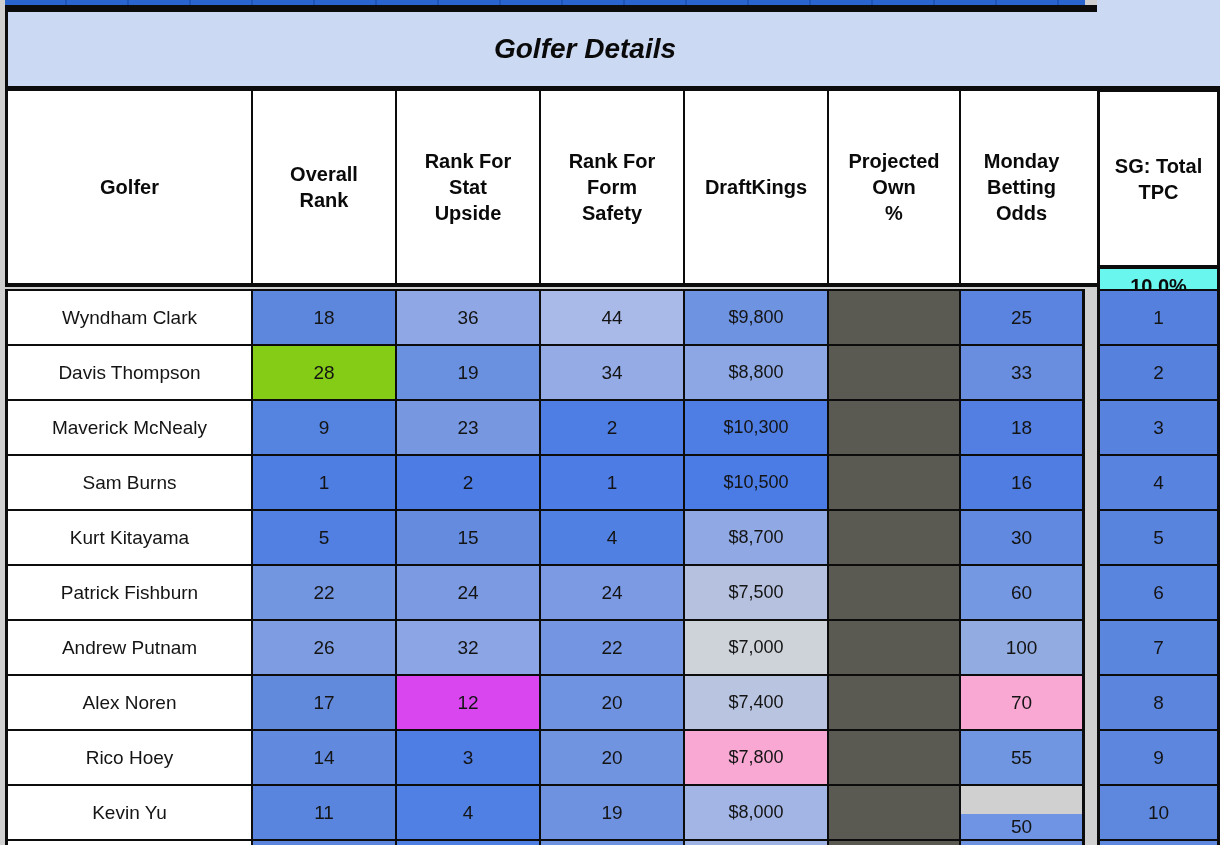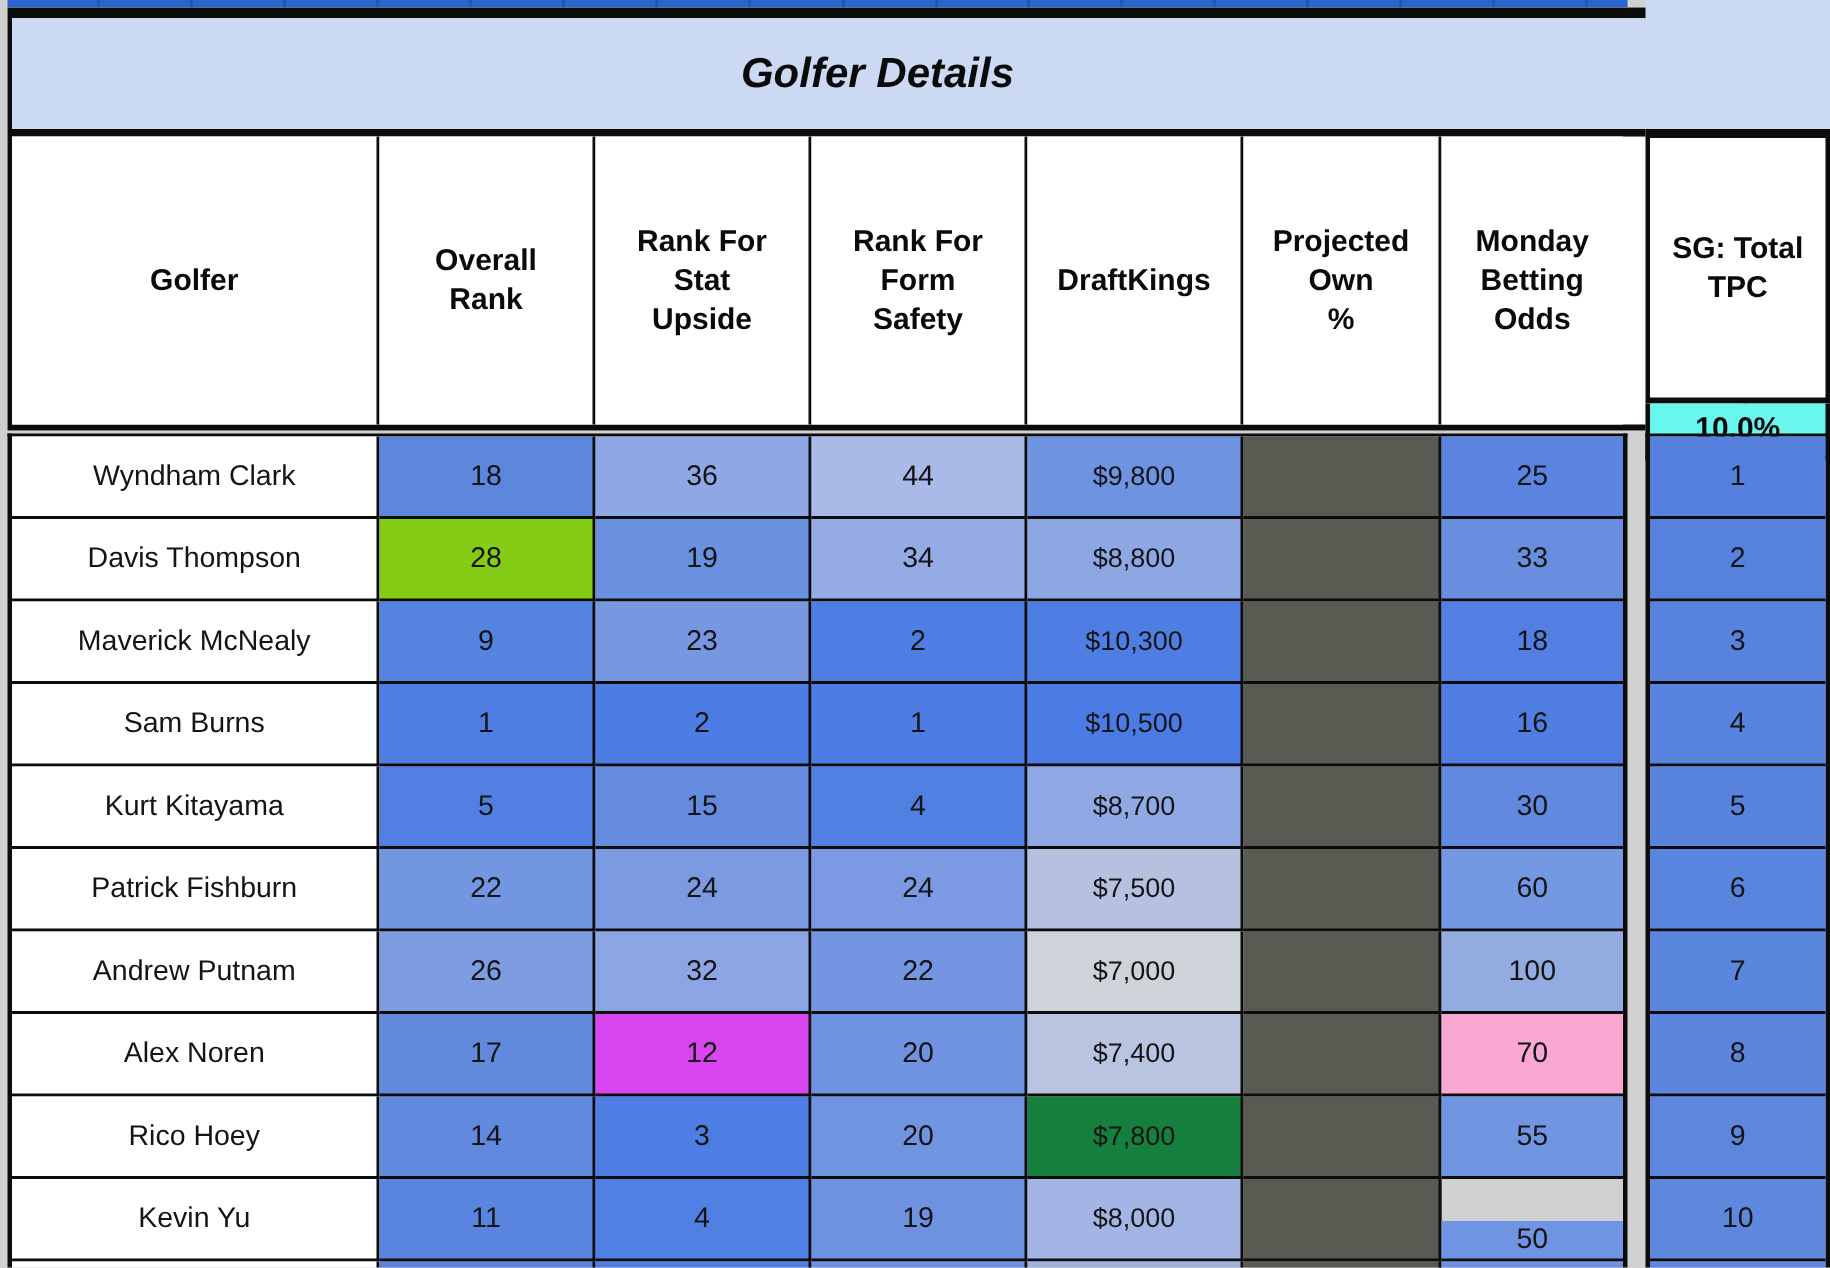--- a/index.html
+++ b/index.html
@@ -179,7 +179,7 @@
   <div class="cell num" style="background: rgb(97, 137, 222);">14</div>
   <div class="cell num" style="background: rgb(78, 125, 228);">3</div>
   <div class="cell num" style="background: rgb(113, 148, 225);">20</div>
-  <div class="cell num dk" style="background: #15803d;">$7,800</div>
+  <div class="cell num dk" style="background: #f9a8d4;">$7,800</div>
   <div class="cell own" style="background: rgb(91, 90, 82);"></div>
   <div class="cell num" style="background: rgb(113, 150, 225);">55</div>
 

